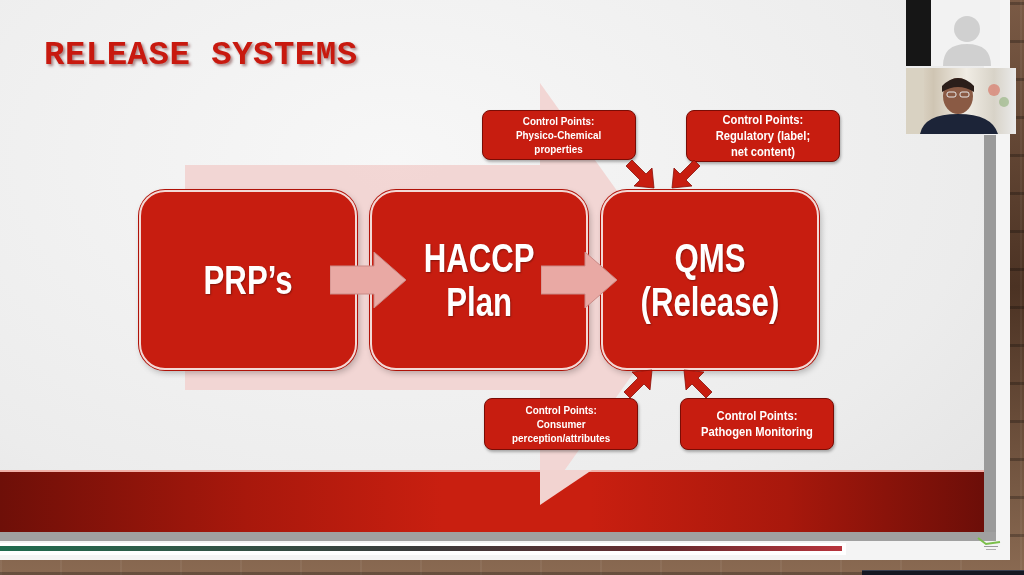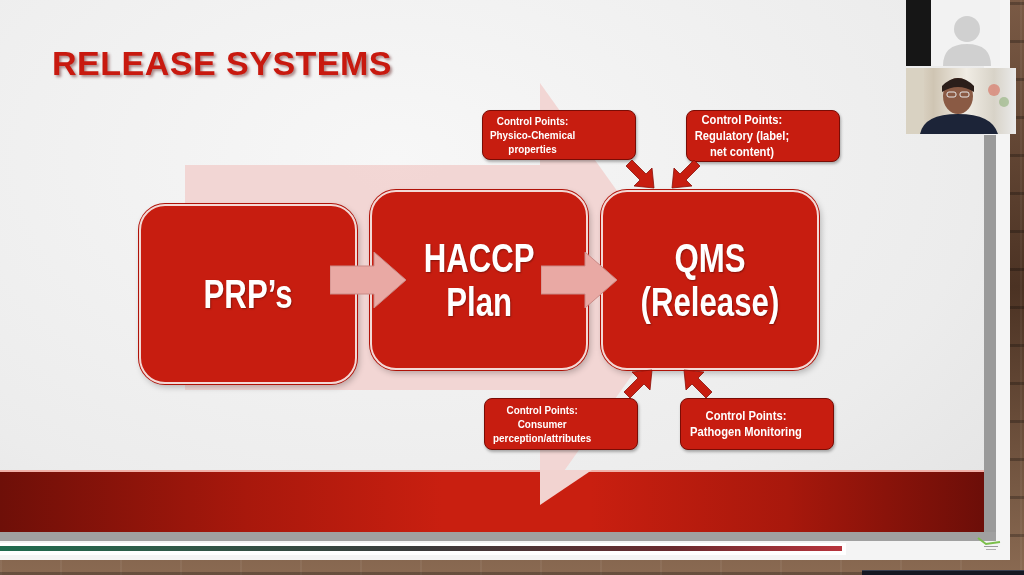--- a/index.html
+++ b/index.html
@@ -34,10 +34,10 @@
     }
     .title {
       position:absolute; left:36px; top:28px;
-      font-family:Liberation Sans, sans-serif; font-weight:bold;
+      font-family:Liberation Mono, monospace; font-weight:bold;
       font-size:34px; color:#c8190f; letter-spacing:0.5px;
       text-shadow: 2px 2px 3px rgba(80,0,0,0.45);
-      margin:16px;
+      margin:8px;
     }
     .bg-arrow { position:absolute; left:0; top:0; }
     .box {

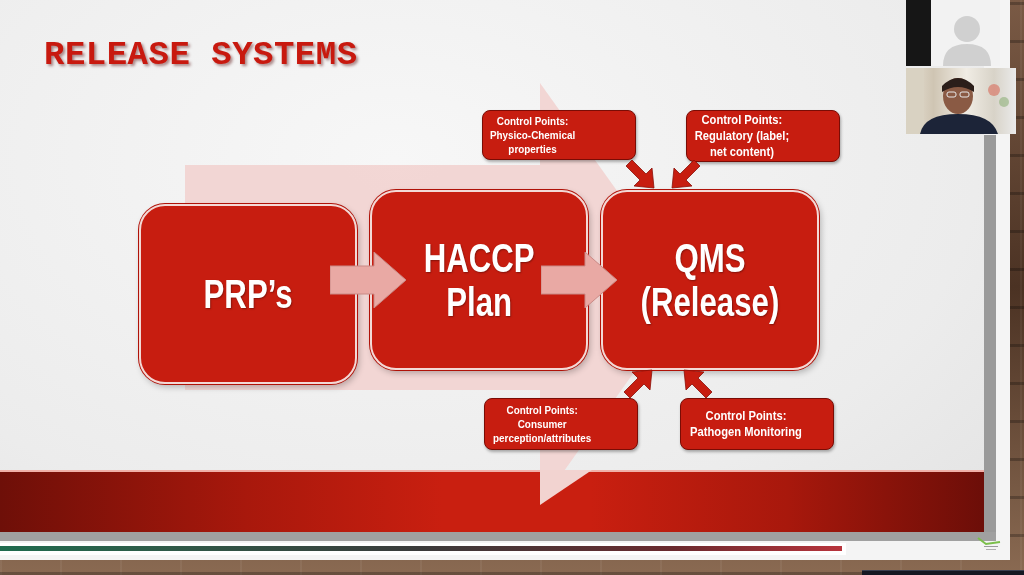--- a/index.html
+++ b/index.html
@@ -55,7 +55,7 @@
       border:1px solid #7a0c05; box-shadow: 1px 2px 3px rgba(0,0,0,0.3);
       color:#fff; font-weight:bold; text-align:center;
       font-family:"Liberation Sans", sans-serif;
-      display:flex; align-items:center; 
+      display:flex; align-items:center; justify-content:center;
     }
     .cp .cp-text { font-size:11.5px; line-height:14px; transform:scaleX(0.86); white-space:pre-line; }
     .cp.big .cp-text { font-size:13px; line-height:16px; }

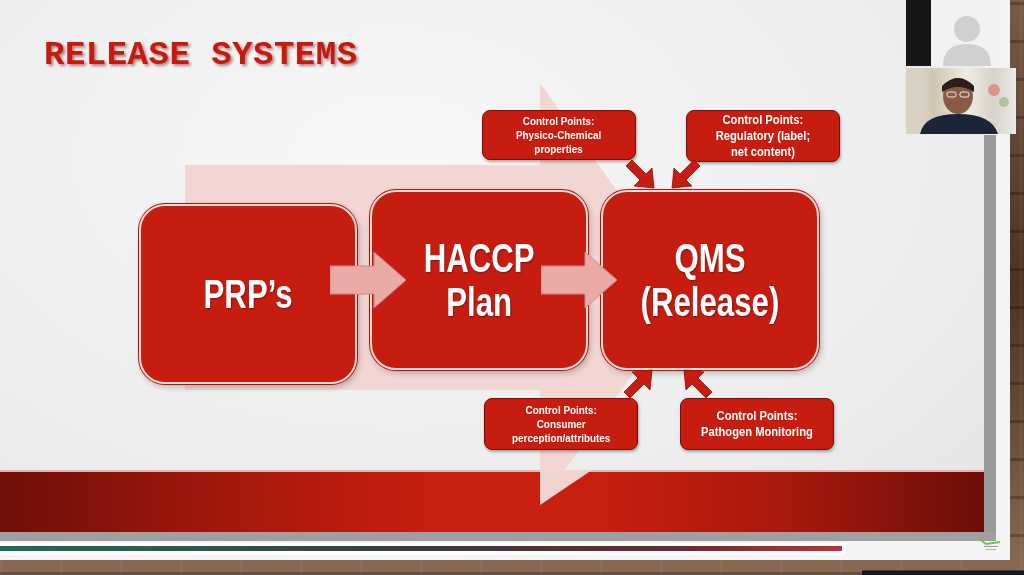--- a/index.html
+++ b/index.html
@@ -98,7 +98,7 @@
 
     <h1 class="title">RELEASE SYSTEMS</h1>
 
-    <div class="box" style="left:139px; top:204px; width:214px; height:176px;text-align:center;">
+    <div class="box" style="left:139px; top:190px; width:214px; height:176px;text-align:center;">
       <span class="lbl">PRP’s</span>
     </div>
     <div class="box" style="left:370px; top:190px; width:214px; height:176px;align-items:center;">

